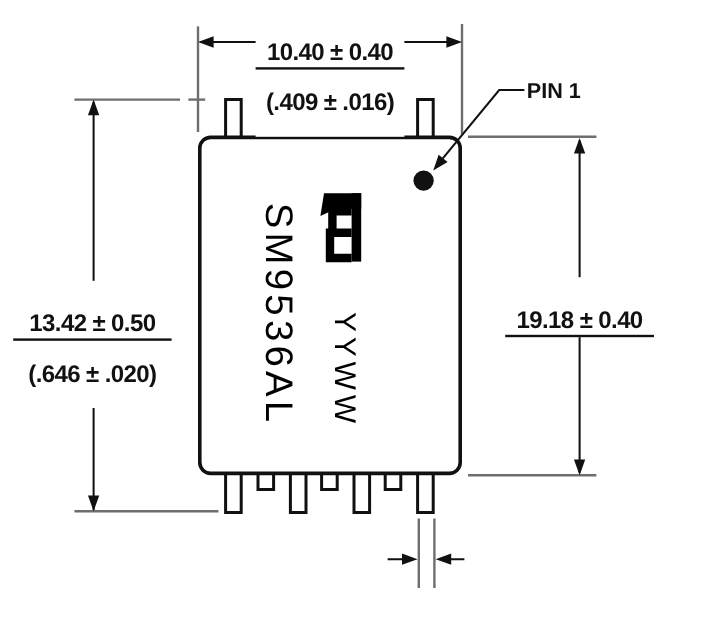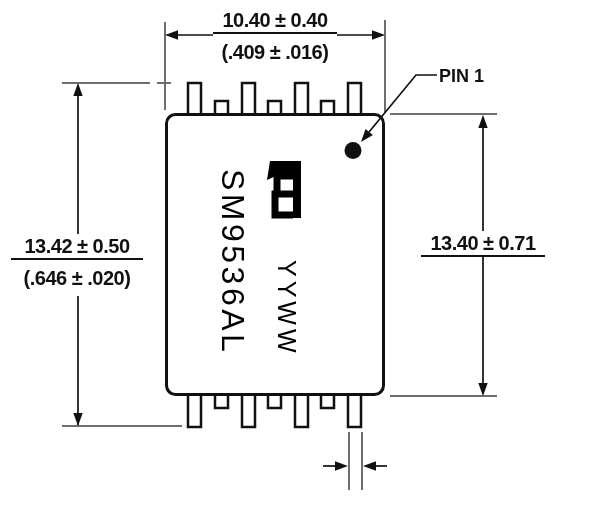--- a/index.html
+++ b/index.html
@@ -14,7 +14,7 @@
     font-weight:bold;font-size:20px;line-height:24px;letter-spacing:-0.5px;
     color:#111111;white-space:nowrap;
   }
-  .dim .mm{display:block;border-bottom:2.5px solid #111111;padding:0 2px;}
+  .dim .mm{display:block;border-bottom:2.5px solid #111111;padding:0 2px;margin-top:24px;}
   .dim .in{display:block;padding:6px 2px;}
   .dim-top{left:213px;top:8px;width:124px;}
   .dim-left{left:11px;top:234px;width:132px;}

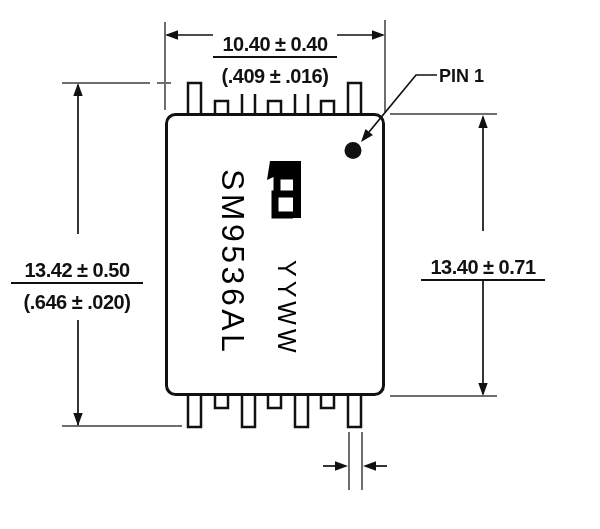--- a/index.html
+++ b/index.html
@@ -15,7 +15,7 @@
     color:#111111;white-space:nowrap;
   }
   .dim .mm{display:block;border-bottom:2.5px solid #111111;padding:0 2px;margin-top:24px;}
-  .dim .in{display:block;padding:6px 2px;}
+  .dim .in{display:block;padding:16px 2px;}
   .dim-top{left:213px;top:8px;width:124px;}
   .dim-left{left:11px;top:234px;width:132px;}
   .dim-right{left:421px;top:231px;width:124px;}

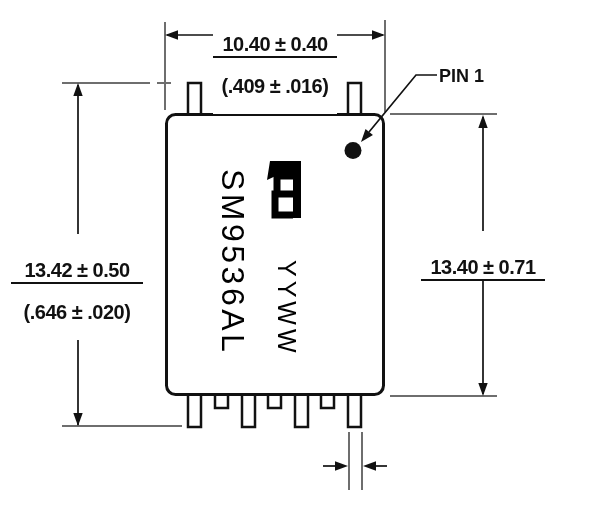--- a/index.html
+++ b/index.html
@@ -117,7 +117,7 @@
   </div>
 
   <div class="dim dim-right">
-    <span class="mm">13.40 ± 0.71</span>
+    <span class="mm">19.18 ± 0.40</span>
   </div>
 
 

